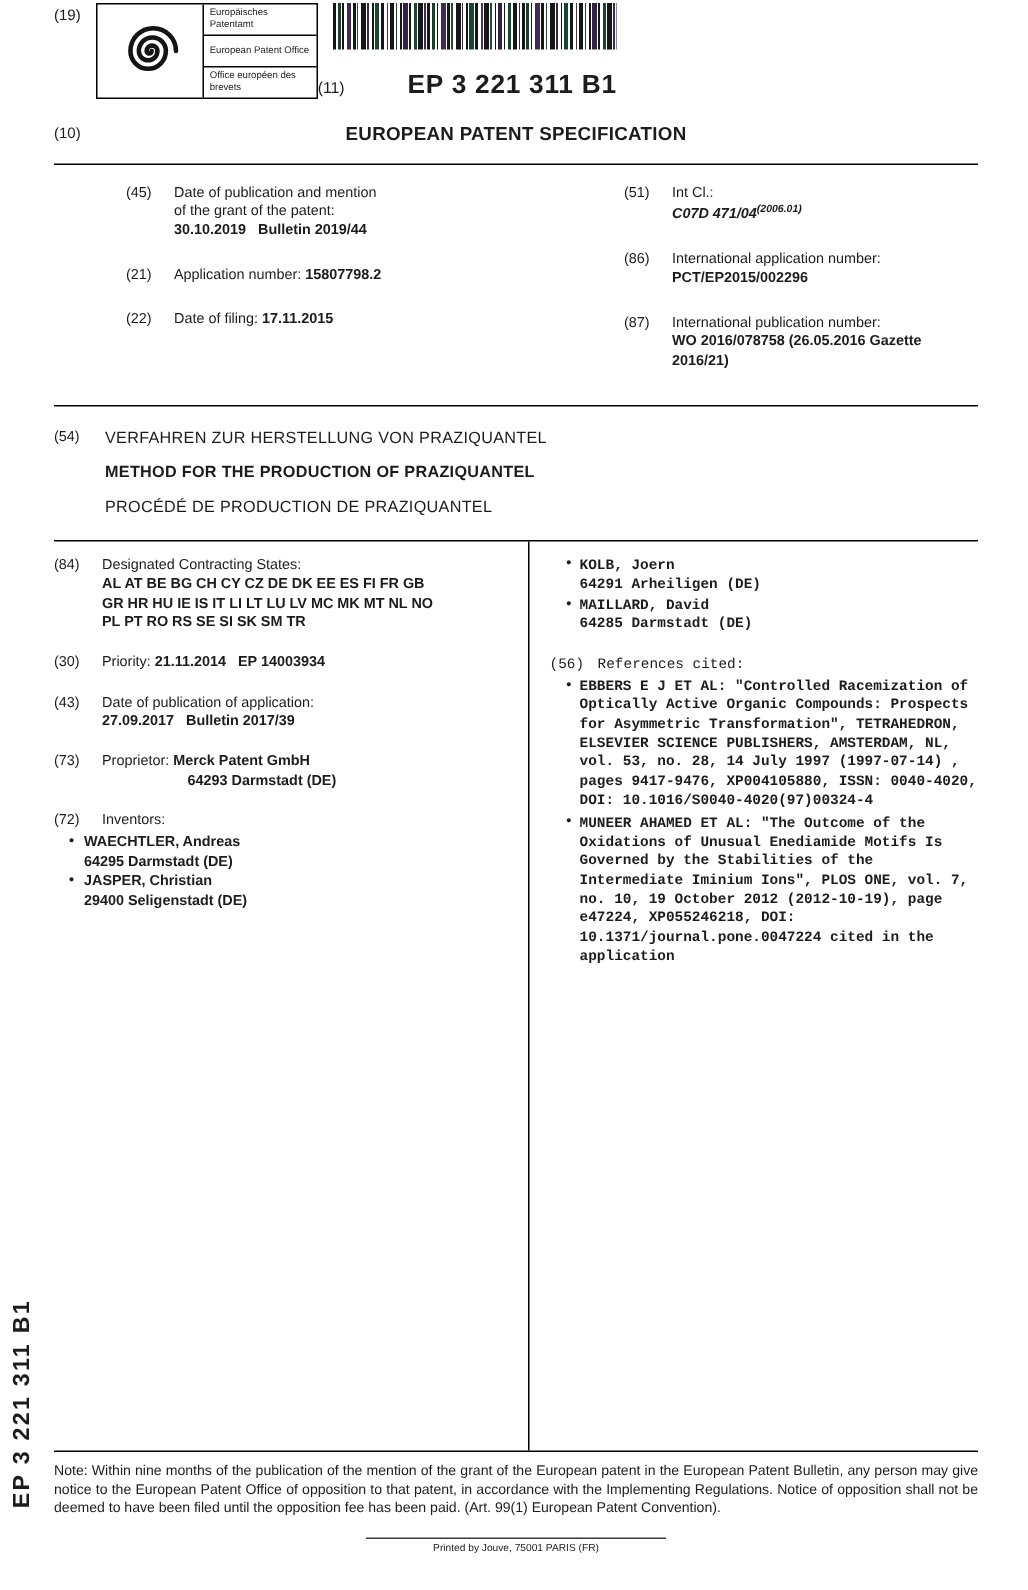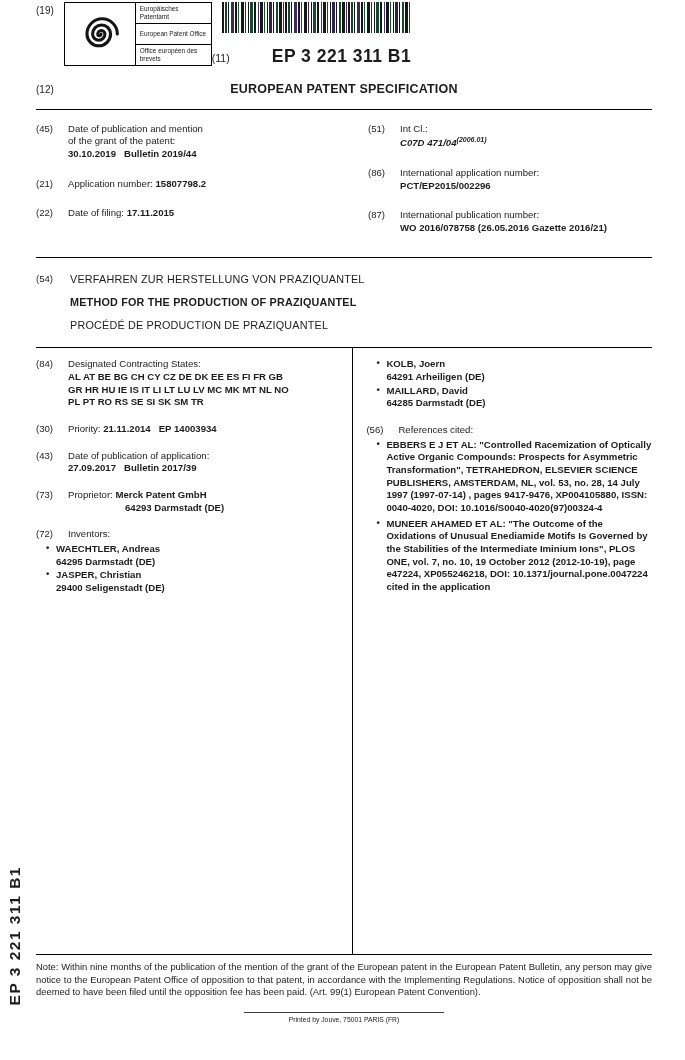--- a/index.html
+++ b/index.html
@@ -133,7 +133,7 @@
     </div>
 
     <div class="doctype-row">
-      <span class="inid-12">(12)</span>
+      <span class="inid-12">(10)</span>
       <span class="doctype">EUROPEAN PATENT SPECIFICATION</span>
     </div>
 

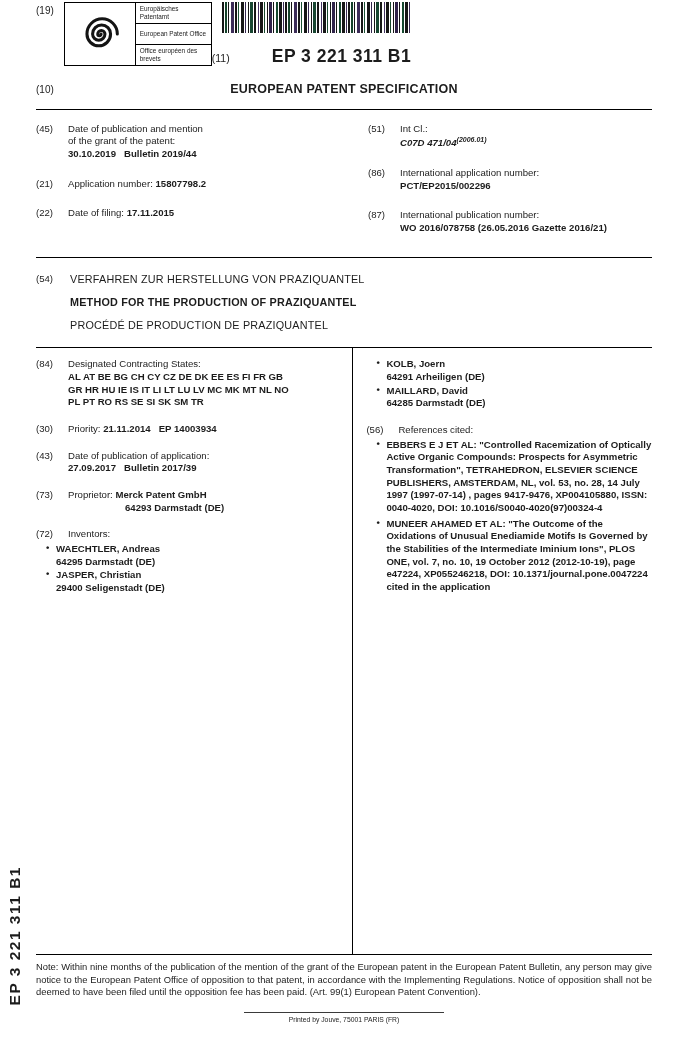--- a/index.html
+++ b/index.html
@@ -63,7 +63,7 @@
   sup.value { font-size:7px; font-weight:bold; }
   .addr-indent { margin-left:57px; }
 
-  .biblio-top { display:flex; padding:13px 0 22px; }
+  .biblio-top { display:flex; padding:13px 0 22px;margin-left:48px; }
   .bt-left { width:316px; padding-right:24px; }
   .bt-right { flex:1; padding-left:16px; }
   .biblio-top .item + .item { margin-top:17px; }

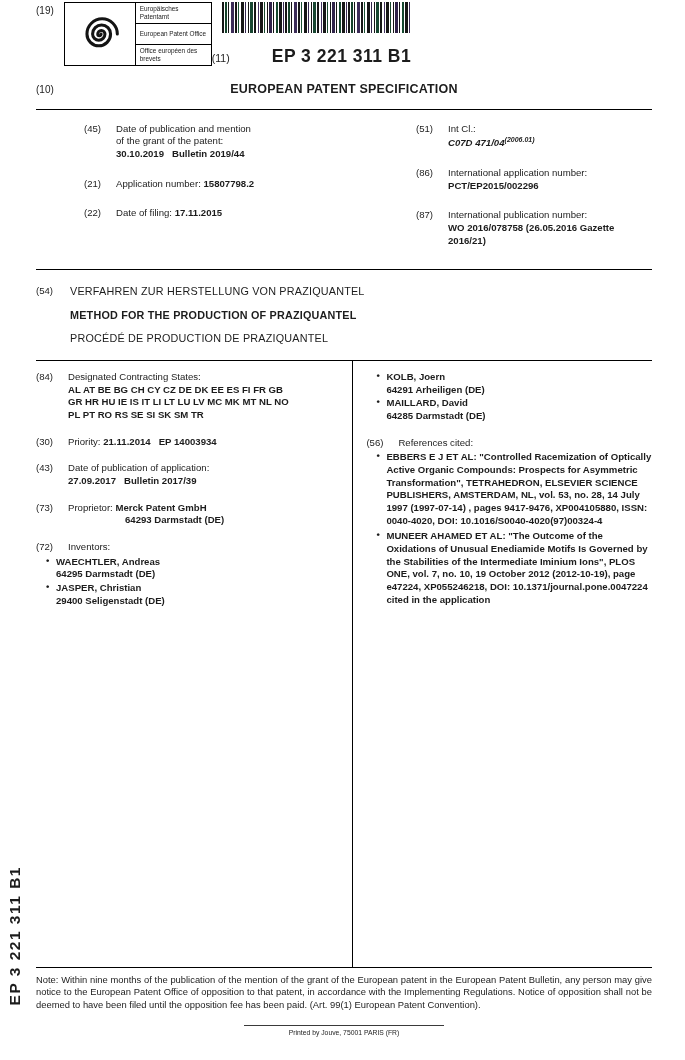--- a/index.html
+++ b/index.html
@@ -80,7 +80,7 @@
   .main { display:flex; min-height:606px; }
   .main-left { width:316px; padding:10px 18px 0 0; }
   .main-divider { width:1.4px; background:#000; flex-shrink:0; }
-  .main-right { flex:1; padding:10px 0 0 13px; }
+  .main-right { flex:1; padding:10px 0 0 13px;font-family:Liberation Mono, monospace; }
   .main .item + .item { margin-top:14px;justify-content:center; }
   .main .bullets + .item { margin-top:14px; }
   .bullets { padding-left:10px; margin-top:2px; }

